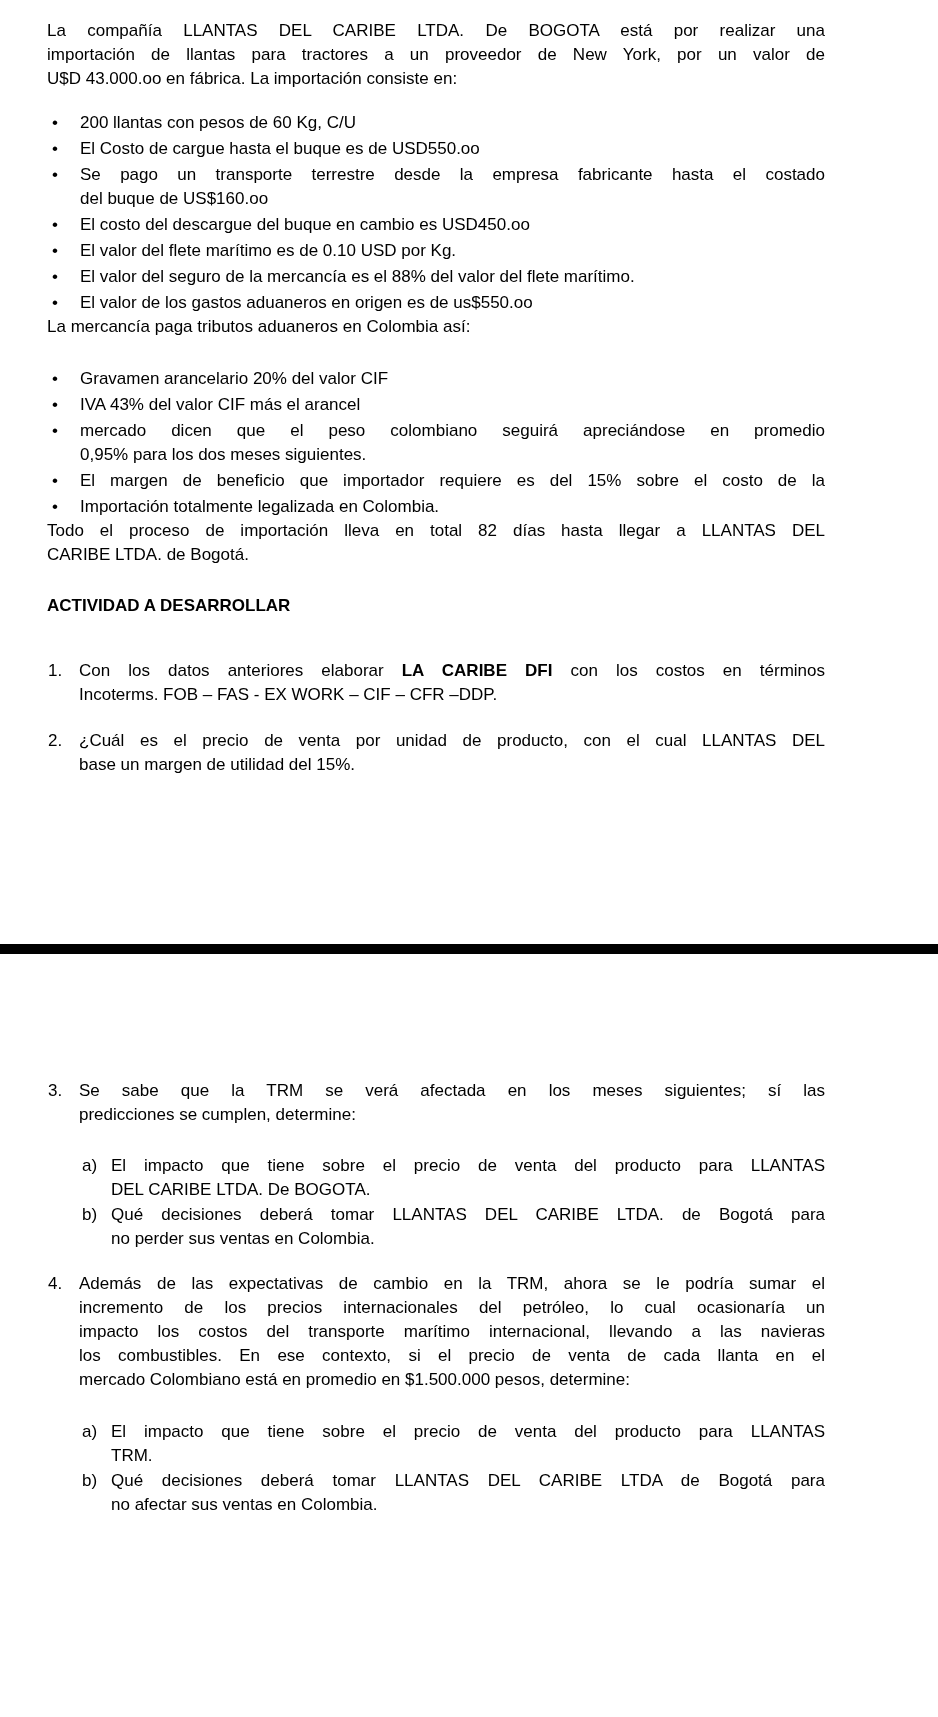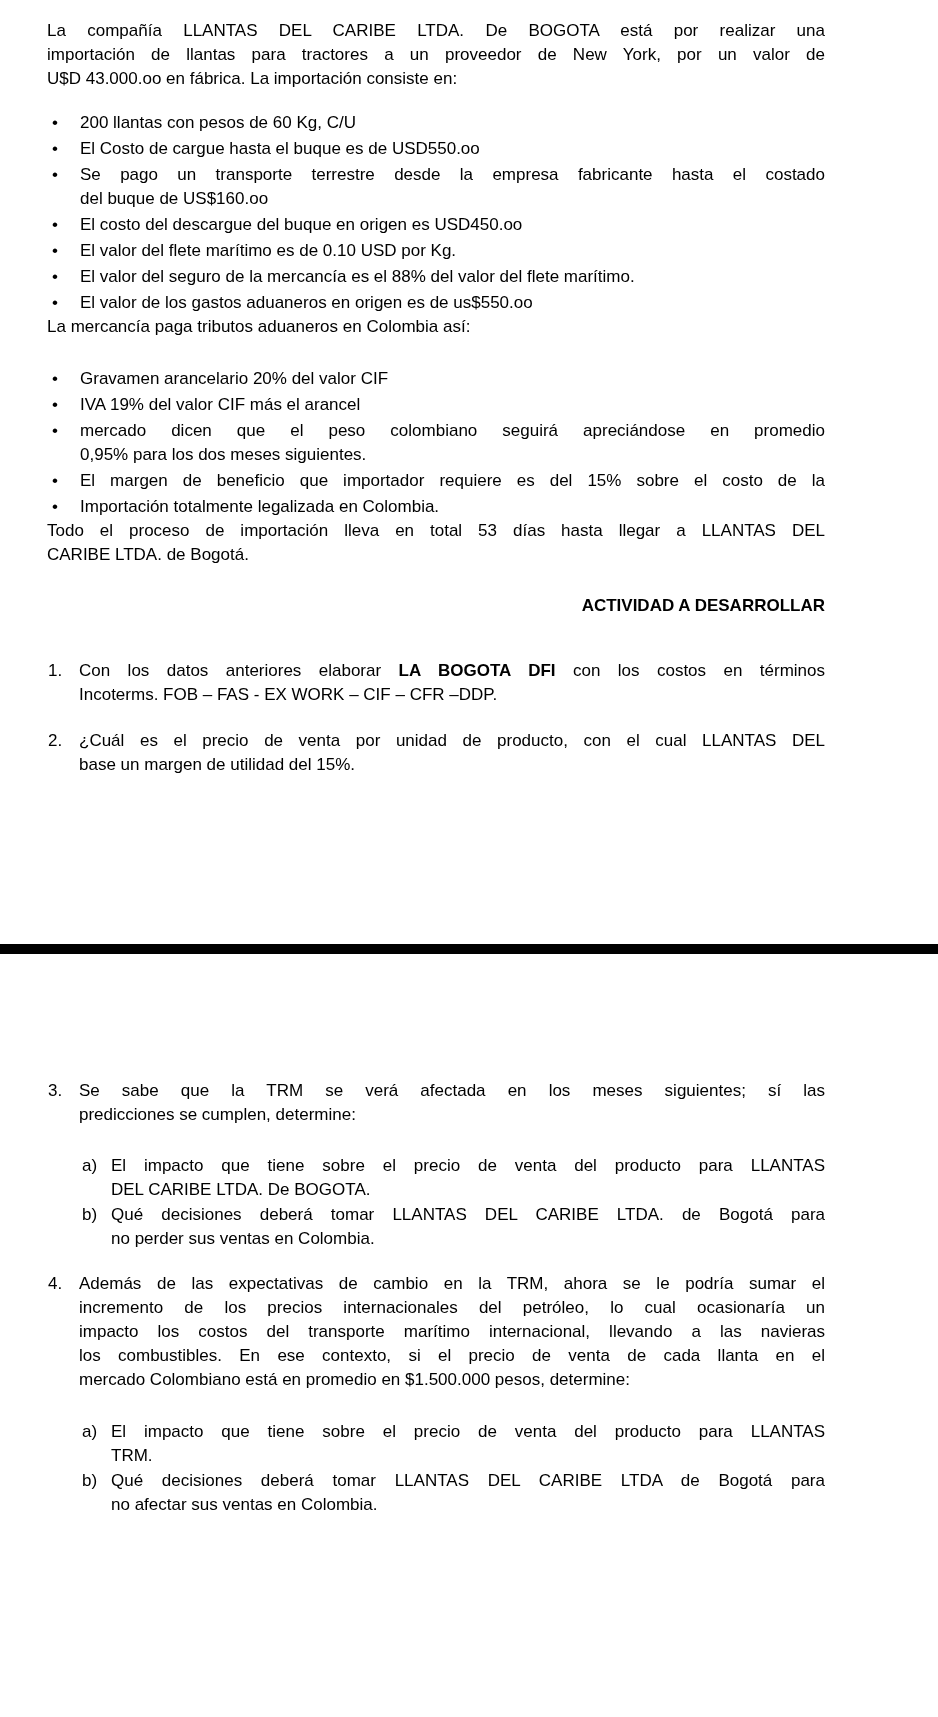--- a/index.html
+++ b/index.html
@@ -138,7 +138,7 @@
         </li>
       <li>
           <span class="blt">•</span>
-          <div class="ln">El costo del descargue del buque en origen es USD450.oo</div>
+          <div class="ln">El costo del descargue del buque en cambio es USD450.oo</div>
         </li>
       <li>
           <span class="blt">•</span>

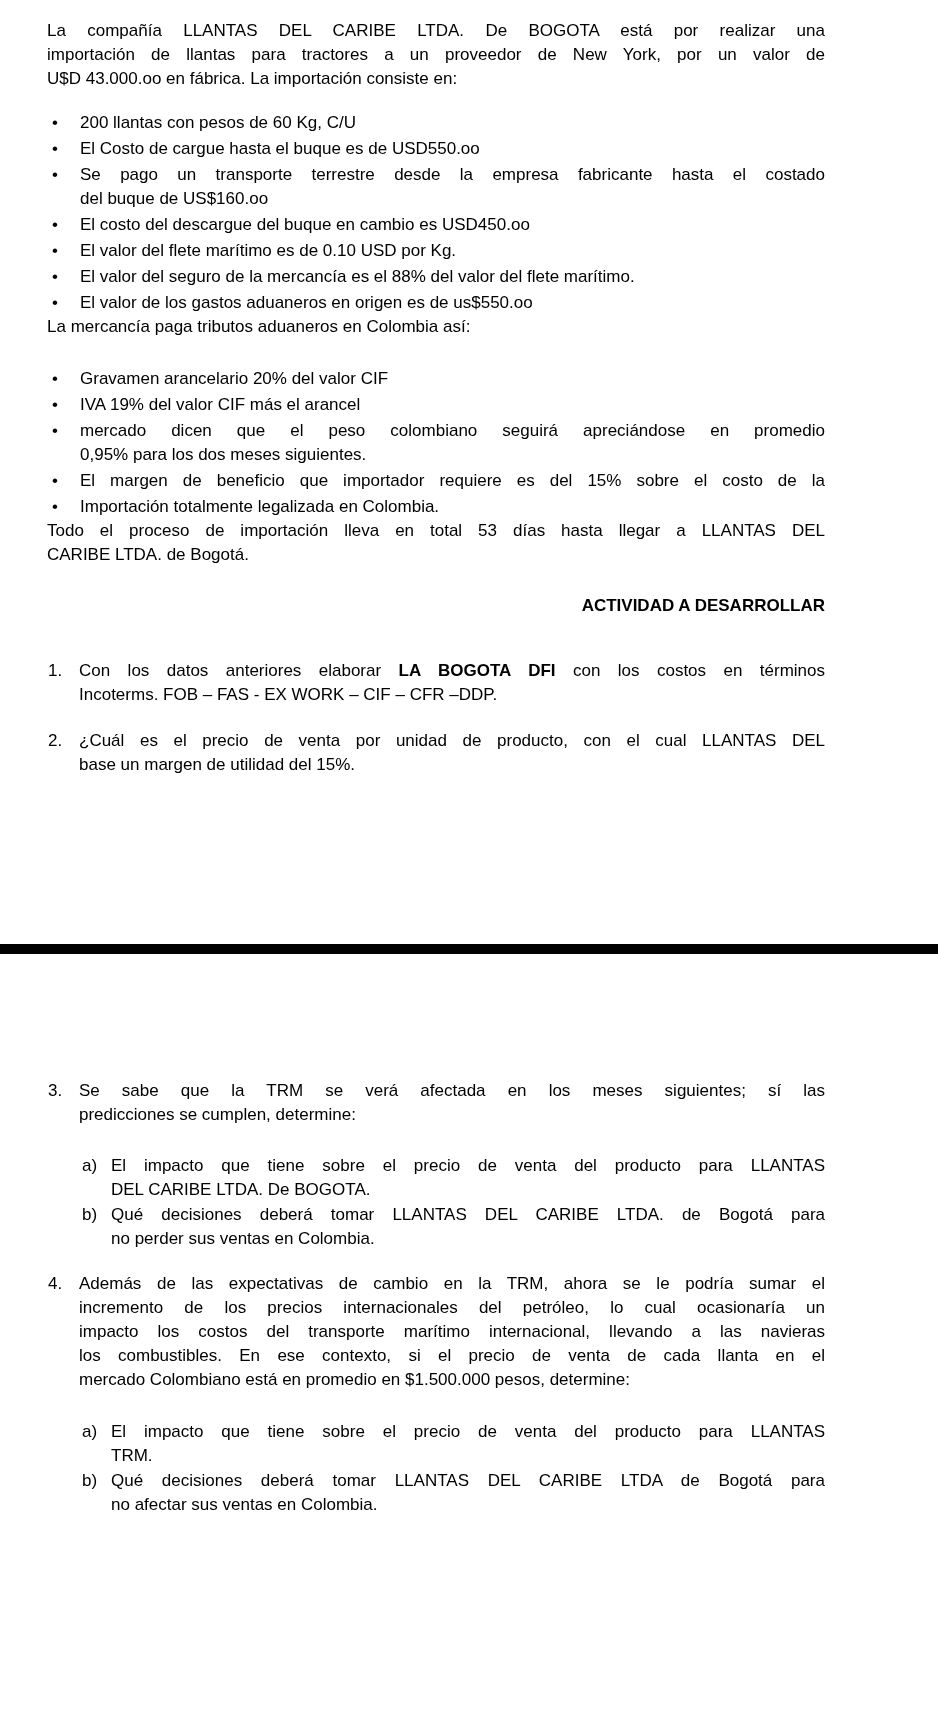--- a/index.html
+++ b/index.html
@@ -165,7 +165,7 @@
         </li>
       <li>
           <span class="blt">•</span>
-          <div class="ln">IVA 19% del valor CIF más el arancel</div>
+          <div class="ln">IVA 43% del valor CIF más el arancel</div>
         </li>
       <li>
           <span class="blt">•</span>

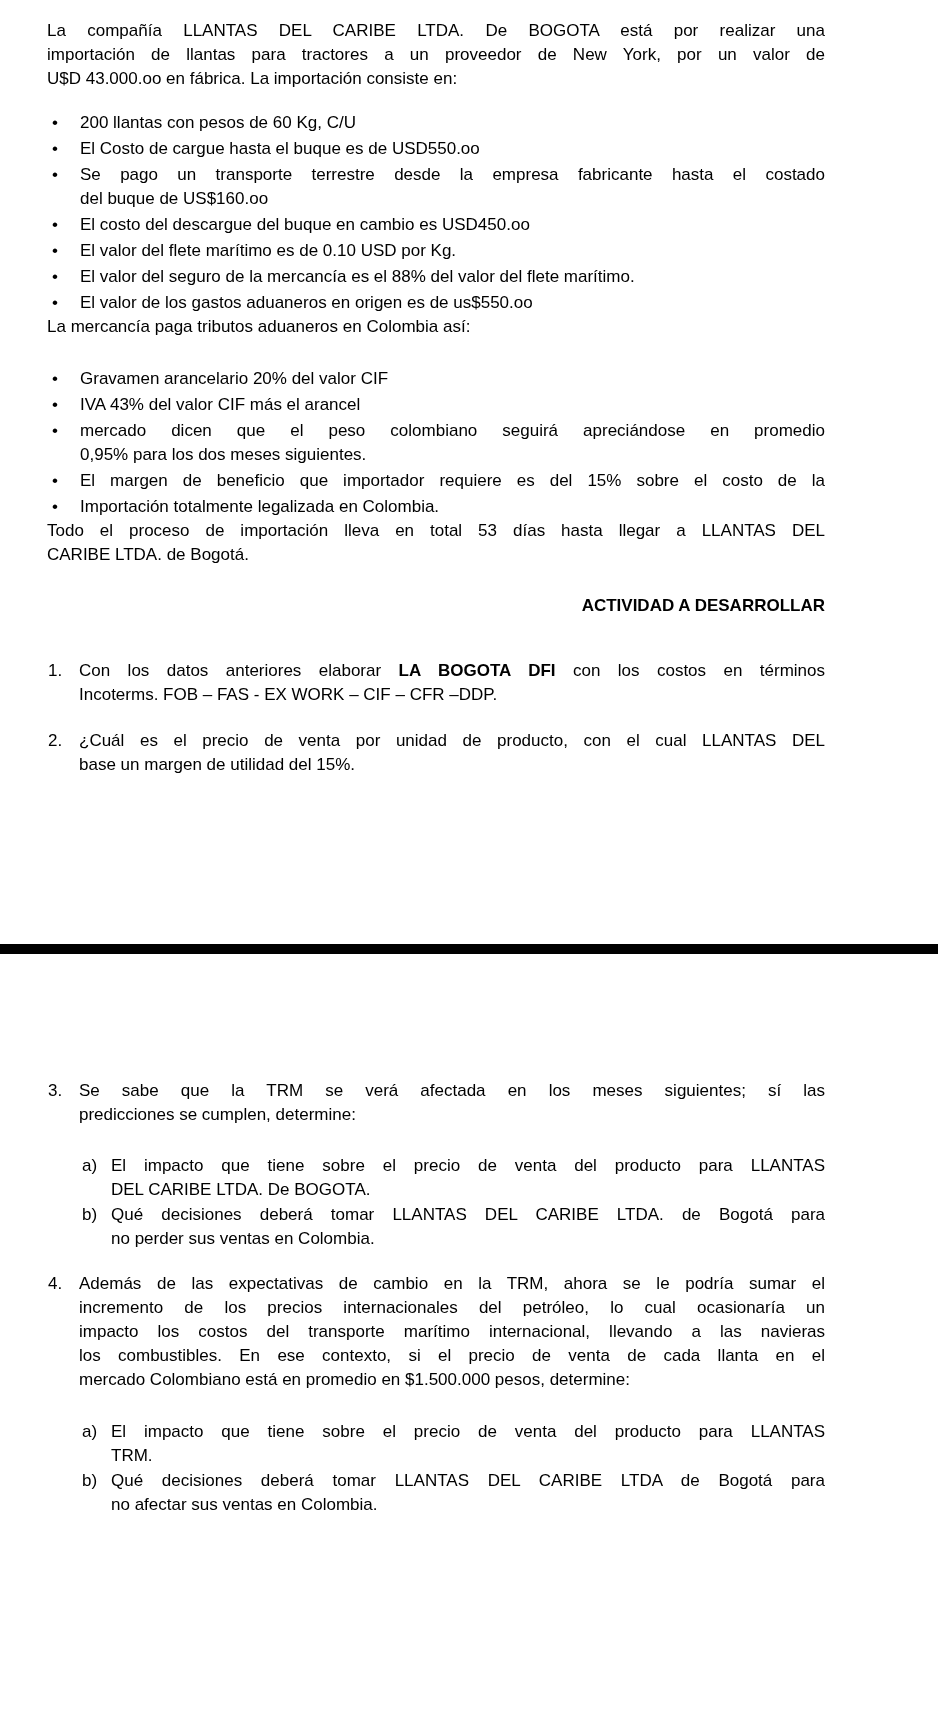--- a/index.html
+++ b/index.html
@@ -183,7 +183,7 @@
     </ul>
 
     <div class="para mb-proceso">
-      <div class="ln jl">Todo el proceso de importación lleva en total 53 días hasta llegar a LLANTAS DEL</div>
+      <div class="ln jl">Todo el proceso de importación lleva en total 82 días hasta llegar a LLANTAS DEL</div>
       <div class="ln">CARIBE LTDA. de Bogotá.</div>
     </div>
 

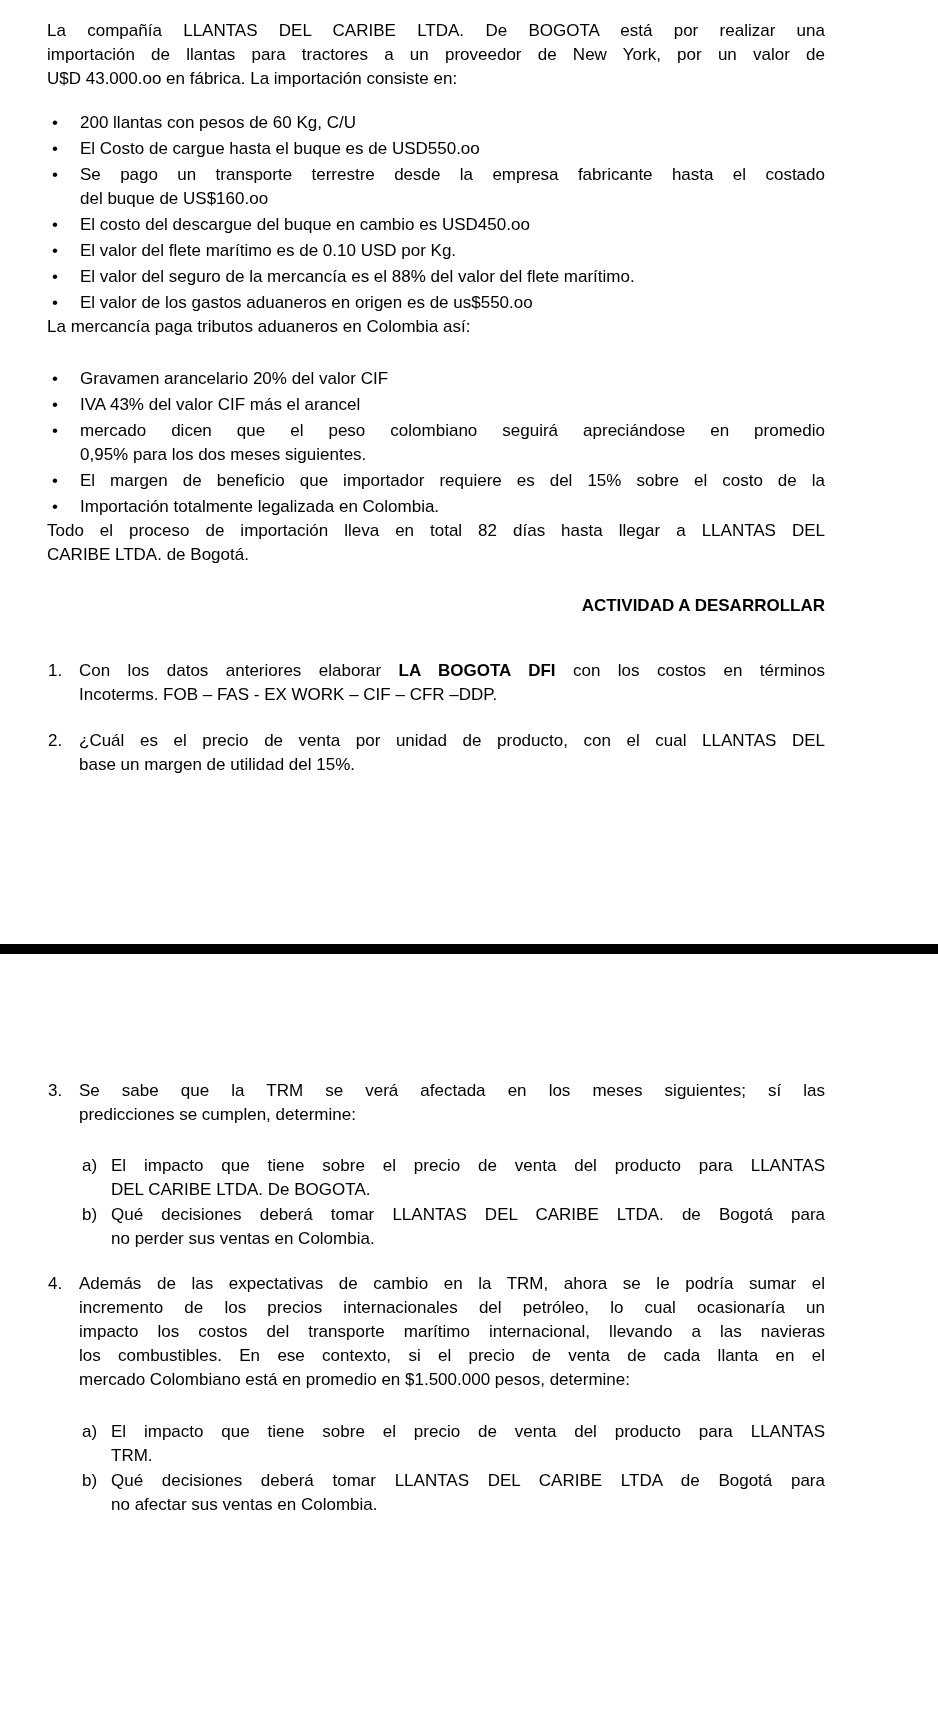--- a/index.html
+++ b/index.html
@@ -84,7 +84,7 @@
   }
 
   .activity-title {
-    text-align: right;
+    text-align: left;
     font-weight: bold;
   }
 

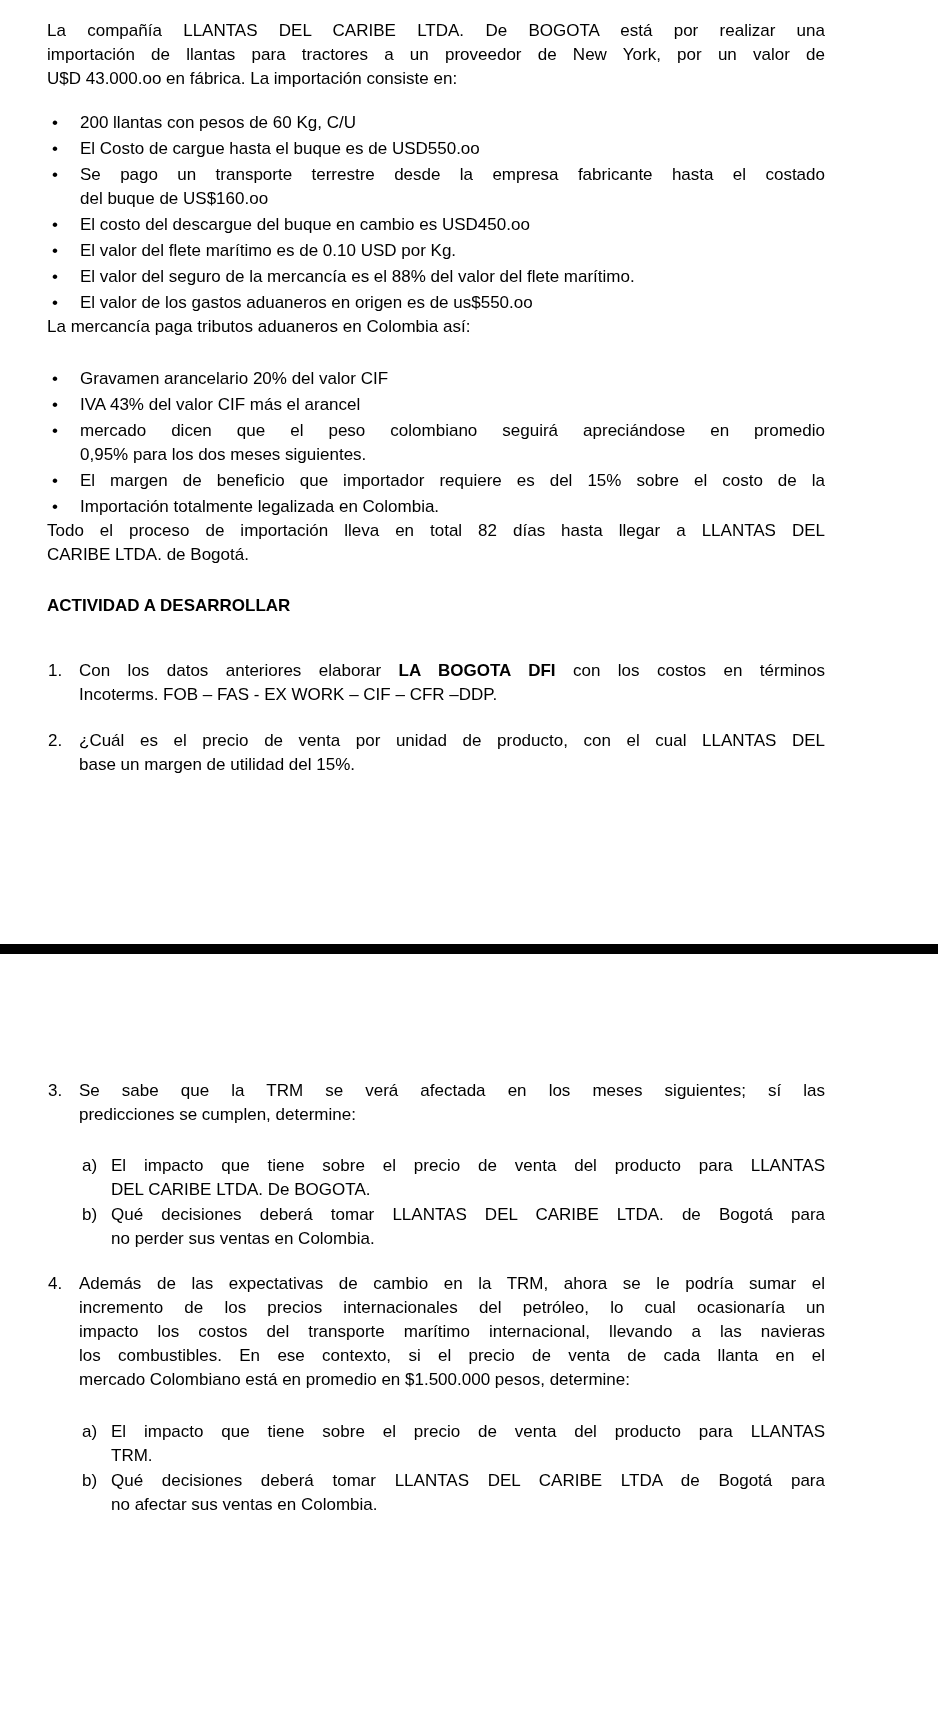--- a/index.html
+++ b/index.html
@@ -191,7 +191,7 @@
 
     <div class="task mb-task1">
       <span class="num">1.</span>
-      <div class="ln jl"><span>Con los datos anteriores elaborar </span><b>LA BOGOTA DFI</b><span> con los costos en términos</span></div>
+      <div class="ln jl"><span>Con los datos anteriores elaborar </span><b>LA CARIBE DFI</b><span> con los costos en términos</span></div>
       <div class="ln">Incoterms. FOB – FAS - EX WORK – CIF – CFR –DDP.</div>
     </div>
 

